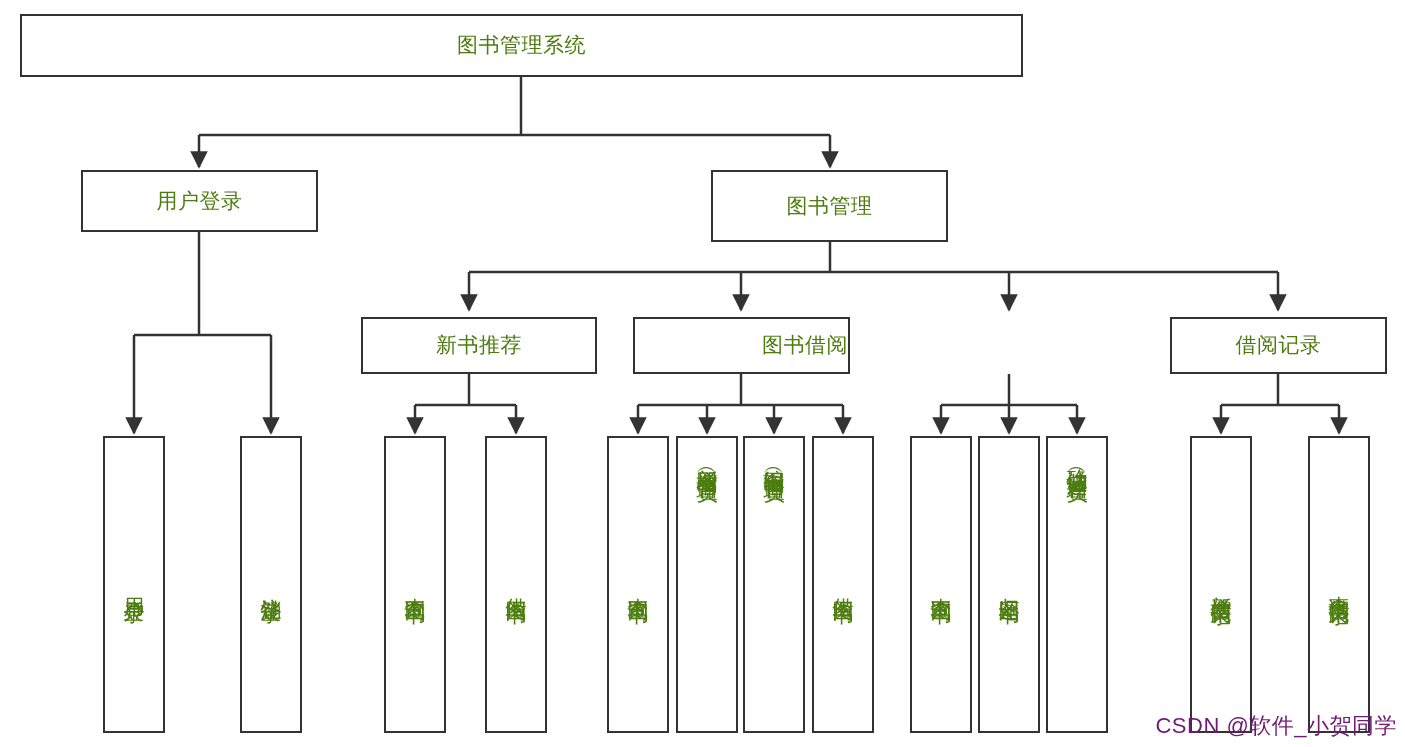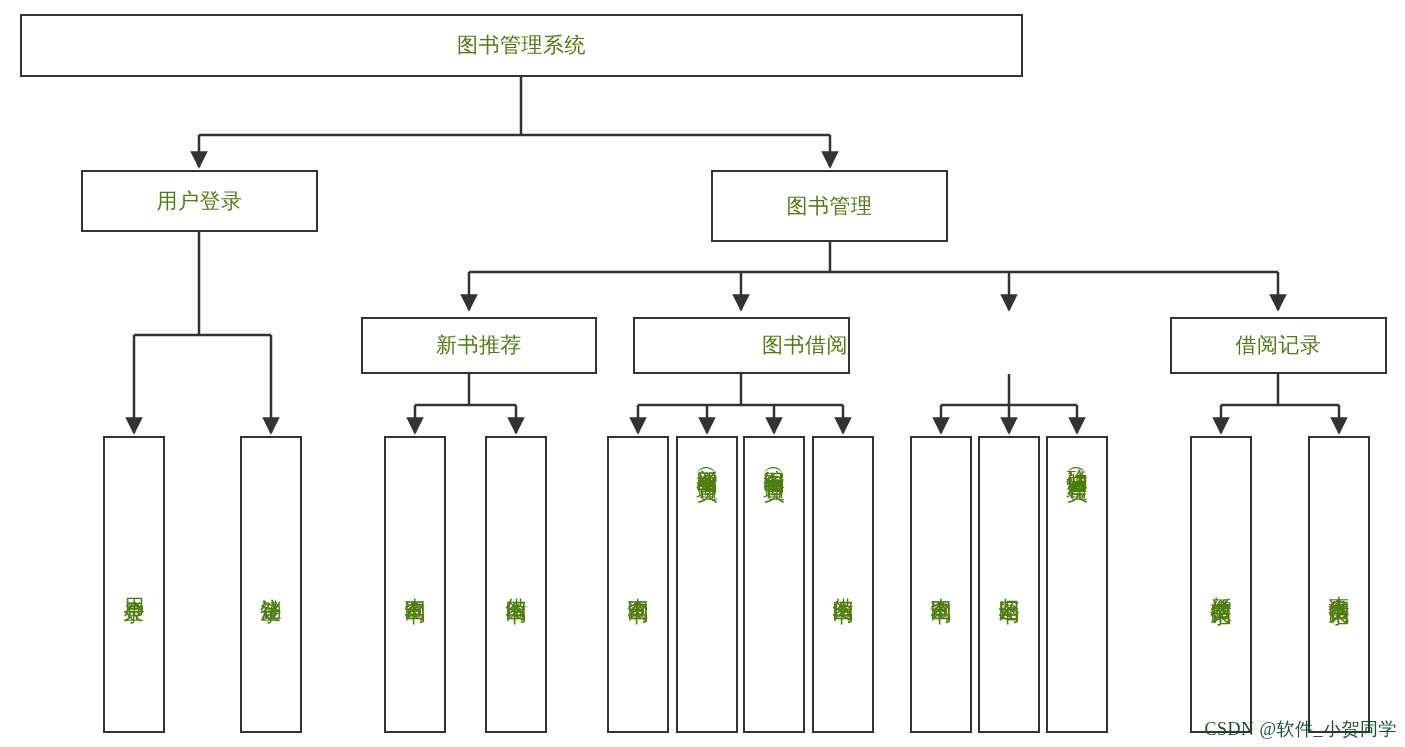--- a/index.html
+++ b/index.html
@@ -64,11 +64,11 @@
     position: absolute;
     right: 8px;
     bottom: 6px;
-    font-size: 18px;
-    color: #14532d;
+    font-size: 22px;
+    color: #701a75;
     letter-spacing: 0.5px;
     white-space: nowrap;
-    font-family: Liberation Serif, serif;
+    font-family: Liberation Sans, sans-serif;
   }
 </style>
 </head>

